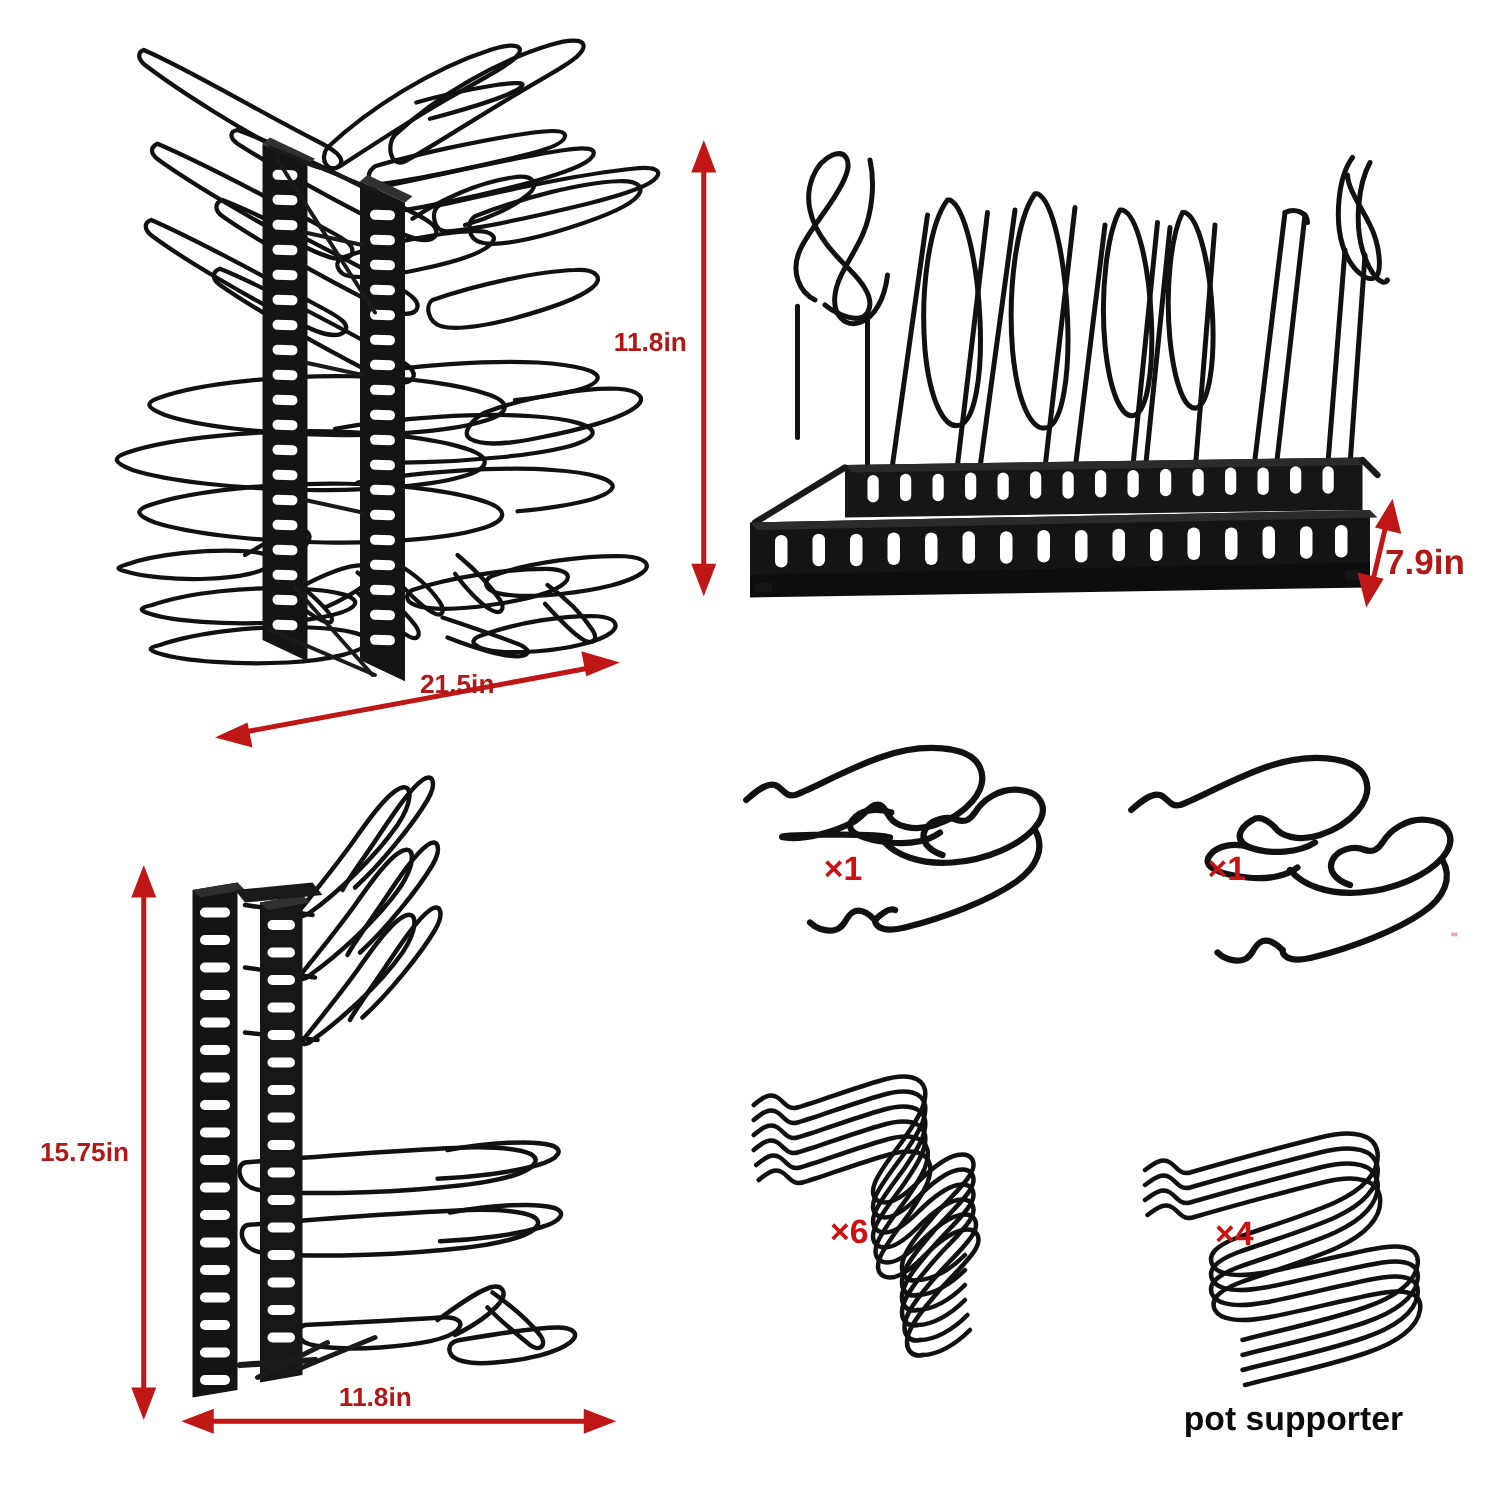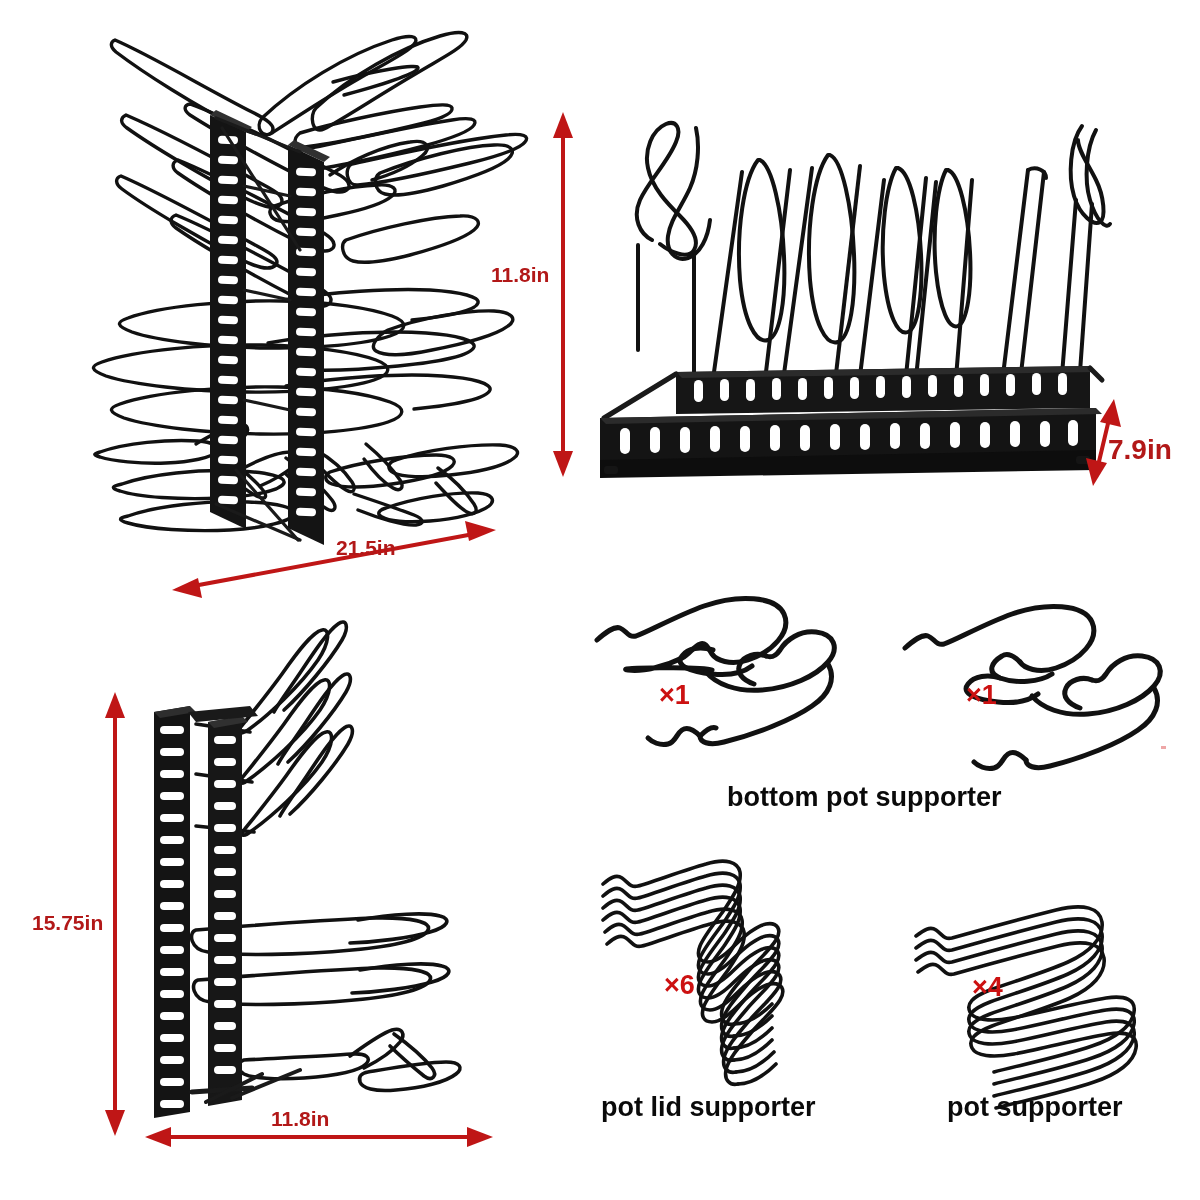--- a/index.html
+++ b/index.html
@@ -450,7 +450,6 @@
     <span class="qty q6">×6</span>
     <span class="qty q4">×4</span>
 
-    <span class="partlabel lbl-bottom">bottom pot supporter</span>
     <span class="partlabel lbl-lid">pot lid supporter</span>
     <span class="partlabel lbl-pot">pot supporter</span>
 

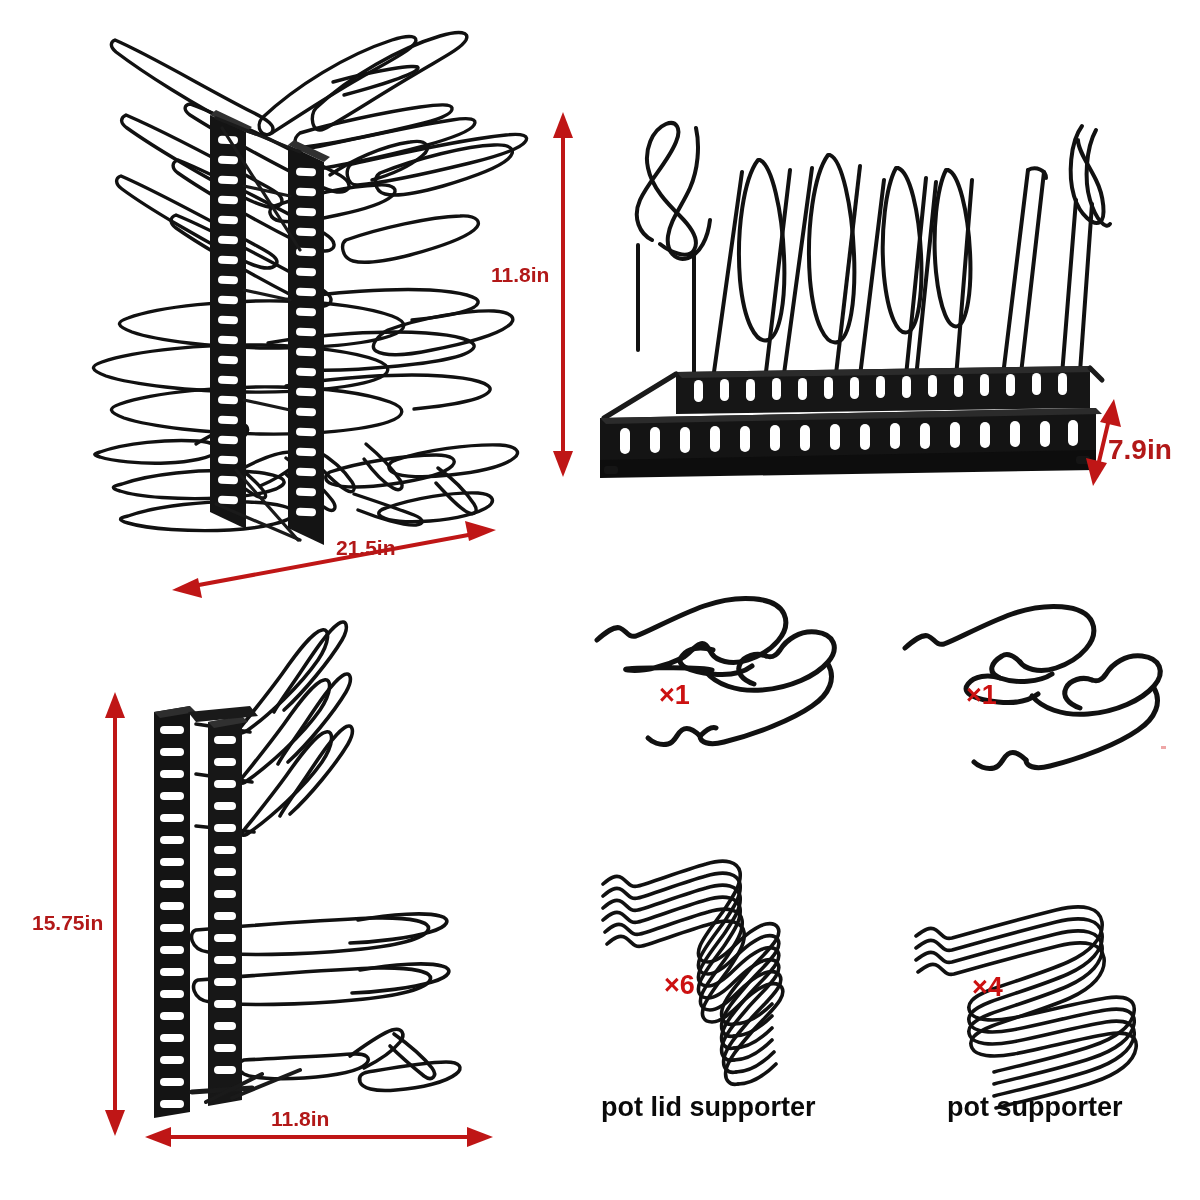--- a/index.html
+++ b/index.html
@@ -450,7 +450,6 @@
     <span class="qty q6">×6</span>
     <span class="qty q4">×4</span>
 
-    <span class="partlabel lbl-lid">pot lid supporter</span>
     <span class="partlabel lbl-pot">pot supporter</span>
 
     <span class="speck"></span>

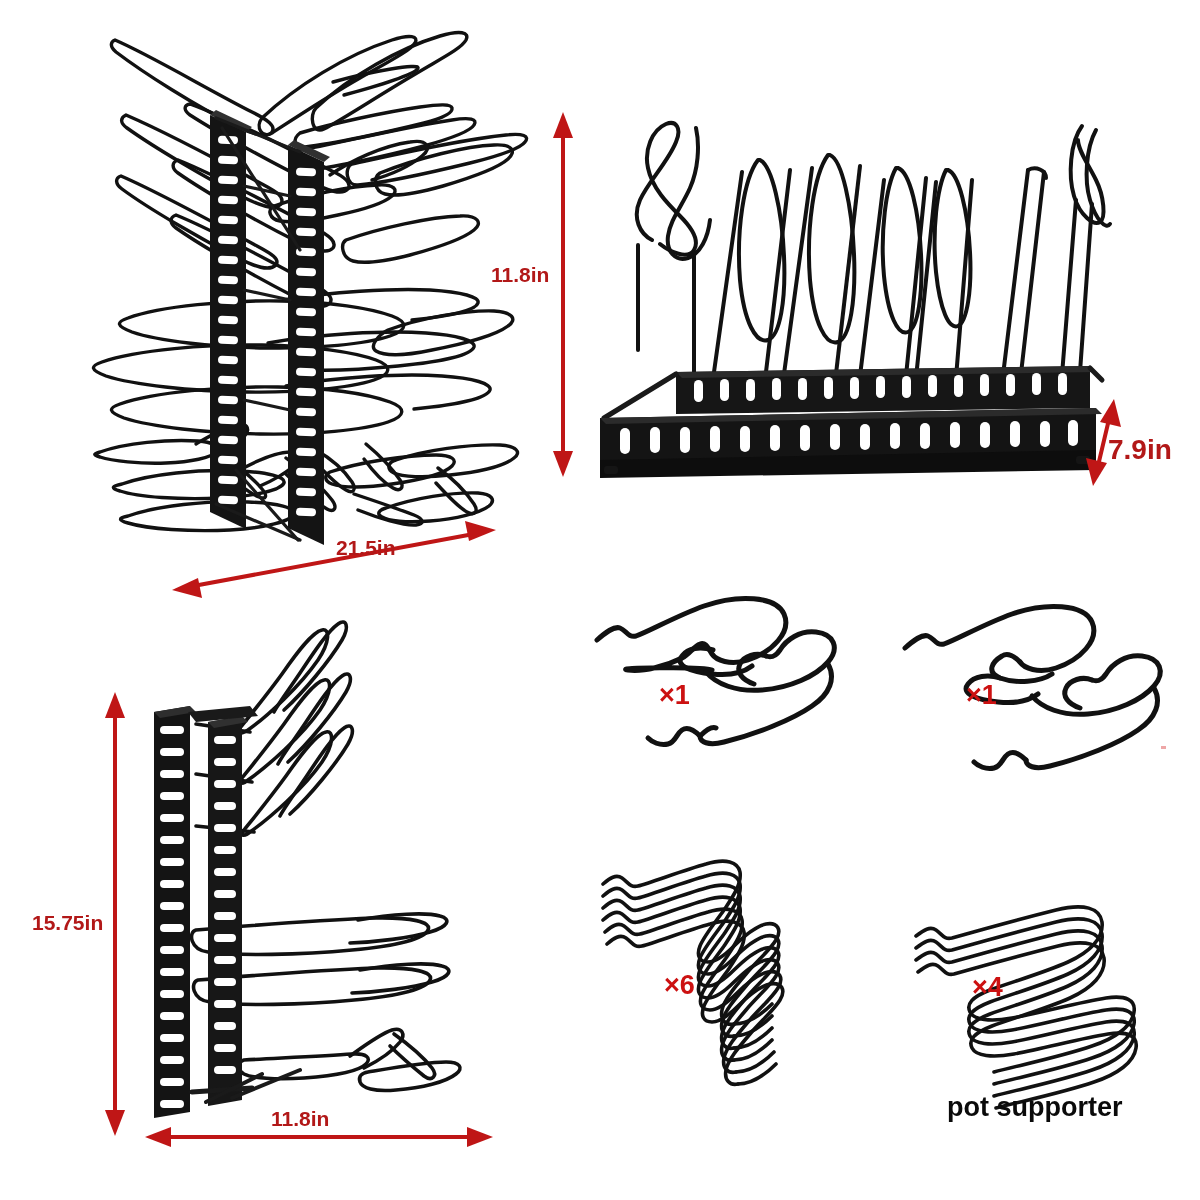--- a/index.html
+++ b/index.html
@@ -33,7 +33,7 @@
   .q4 { left:972px; top:972px; }
   .lbl-bottom{ left:727px; top:782px; }
   .lbl-lid{ left:601px; top:1092px; }
-  .lbl-pot{ left:947px; top:1092px; }
+  .lbl-pot{ left:947px; top:1120px; }
   .speck{ position:absolute; left:1161px; top:746px; width:5px; height:3px;
           background:#e88a8a; opacity:.75; }
 </style>

